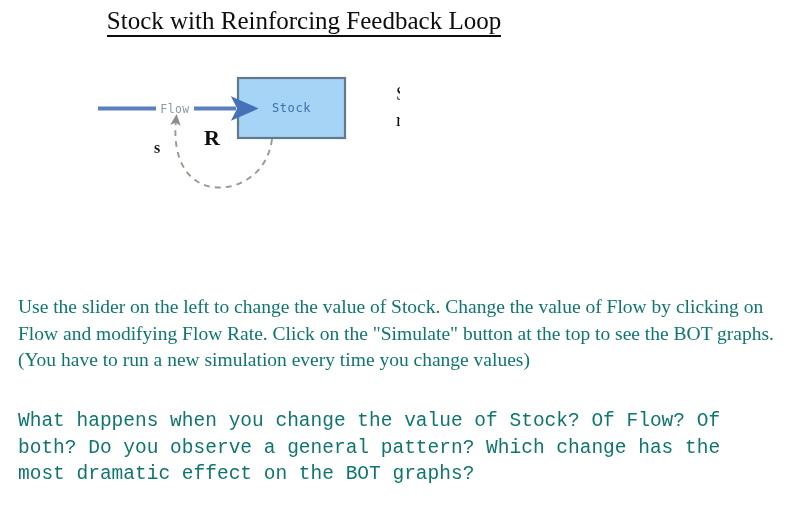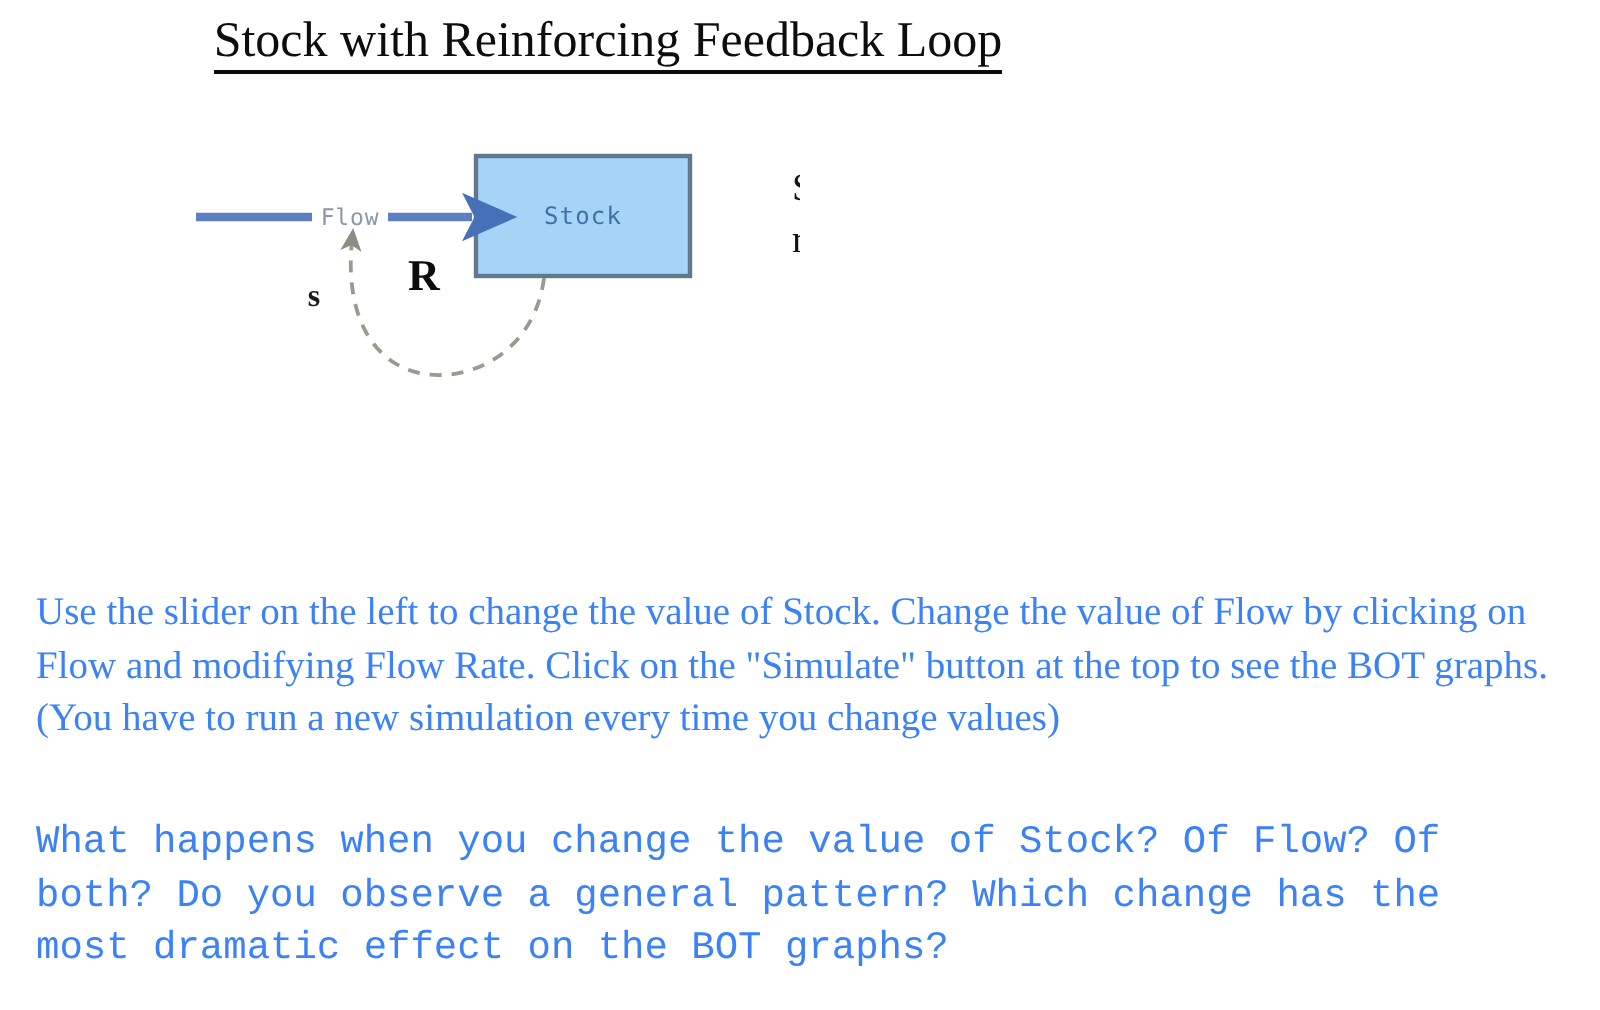--- a/index.html
+++ b/index.html
@@ -76,7 +76,7 @@
     font-family: "Liberation Serif", "DejaVu Serif", serif;
     font-size: 19.5px;
     line-height: 26.5px;
-    color: #3b82f6;
+    color: #0f766e;
   }
   #instructions-paragraph {
     left: 18px;

